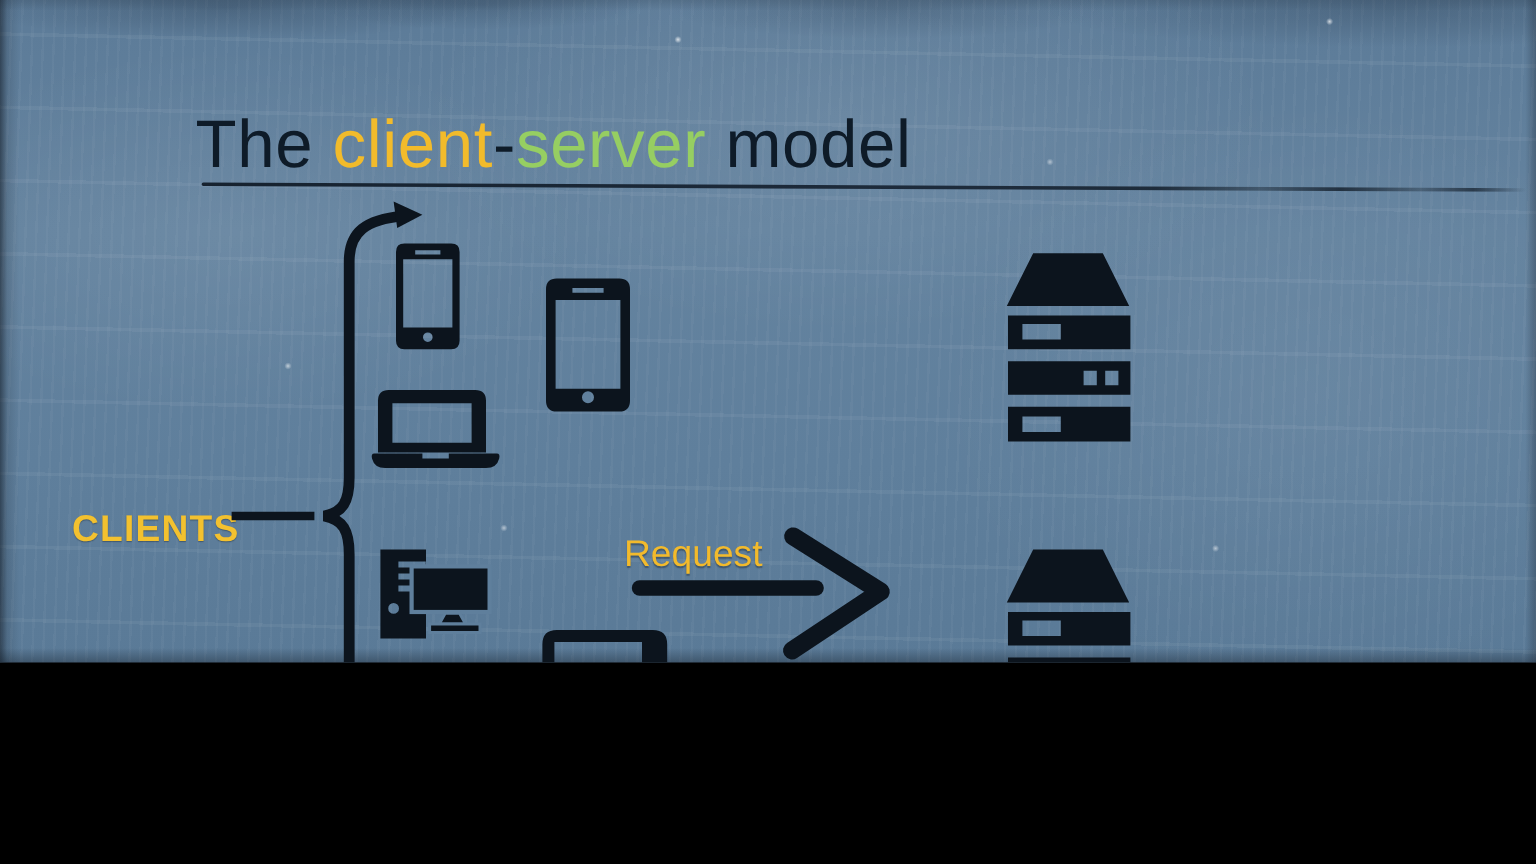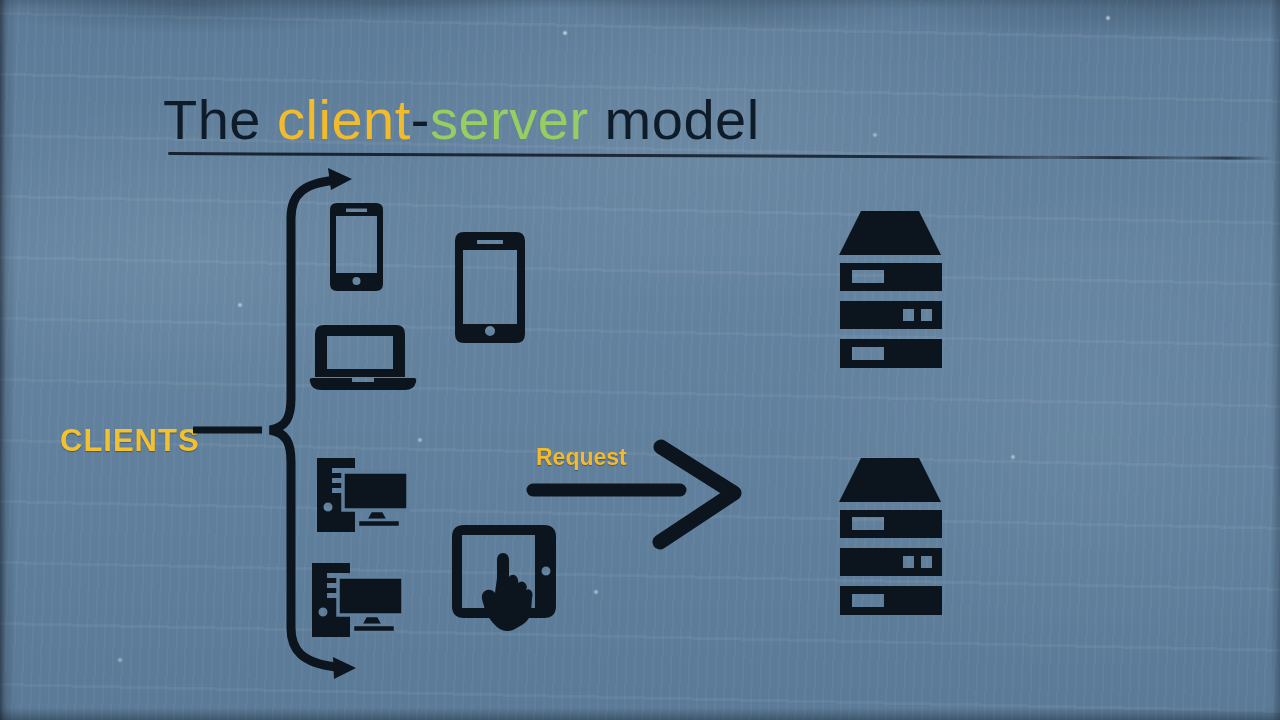--- a/index.html
+++ b/index.html
@@ -4,7 +4,7 @@
 <style>
   html,body{margin:0;padding:0;background:#000;}
   #stage{
-    position:relative;width:1280px;height:720px;overflow:hidden;
+    position:relative;width:1280px;height:552px;overflow:hidden;
     font-family:"Liberation Sans",sans-serif;
     background-color:#5f7f9c;
     background-image:

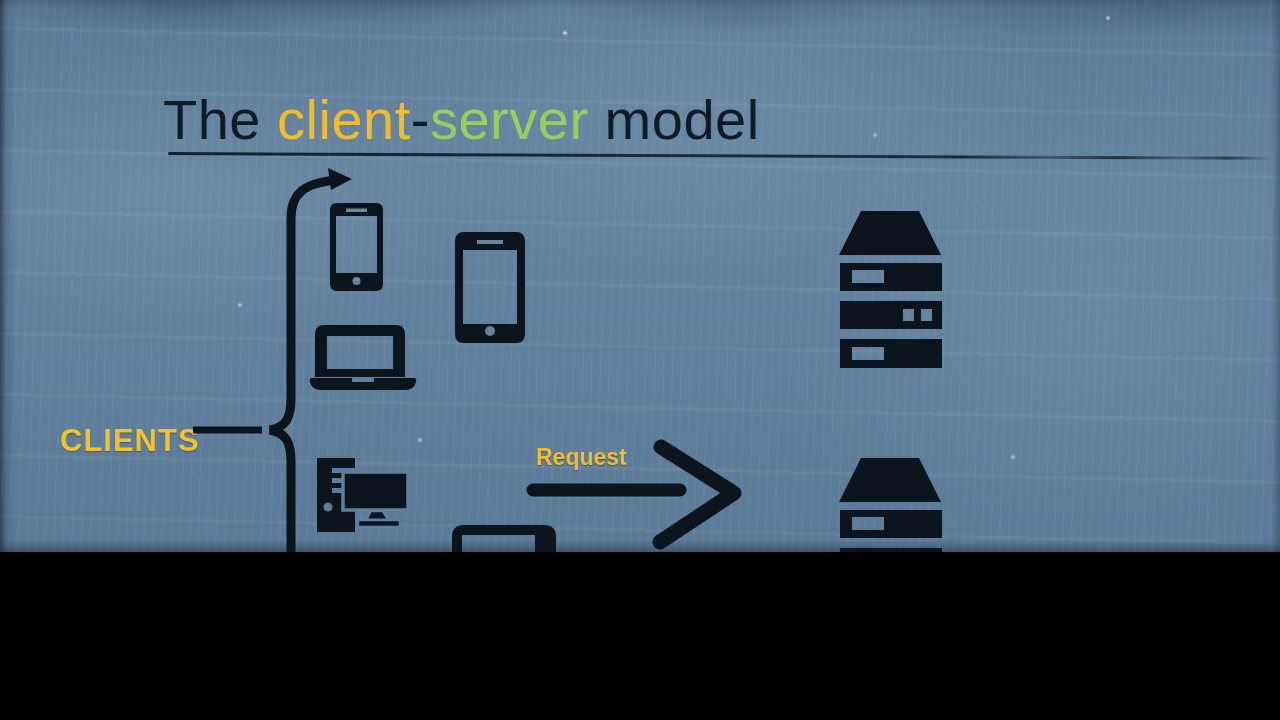--- a/index.html
+++ b/index.html
@@ -55,8 +55,8 @@
     margin-top:12px;
   }
   .request-label{
-    position:absolute;left:536px;top:444px;
-    font-size:23px;font-weight:700;color:#f2ba2c;
+    position:absolute;left:520px;top:444px;
+    font-size:31px;font-weight:400;color:#f2ba2c;
     text-shadow:0 1px 1px rgba(10,18,28,.35);
   }
   svg.overlay{position:absolute;left:0;top:0;}

